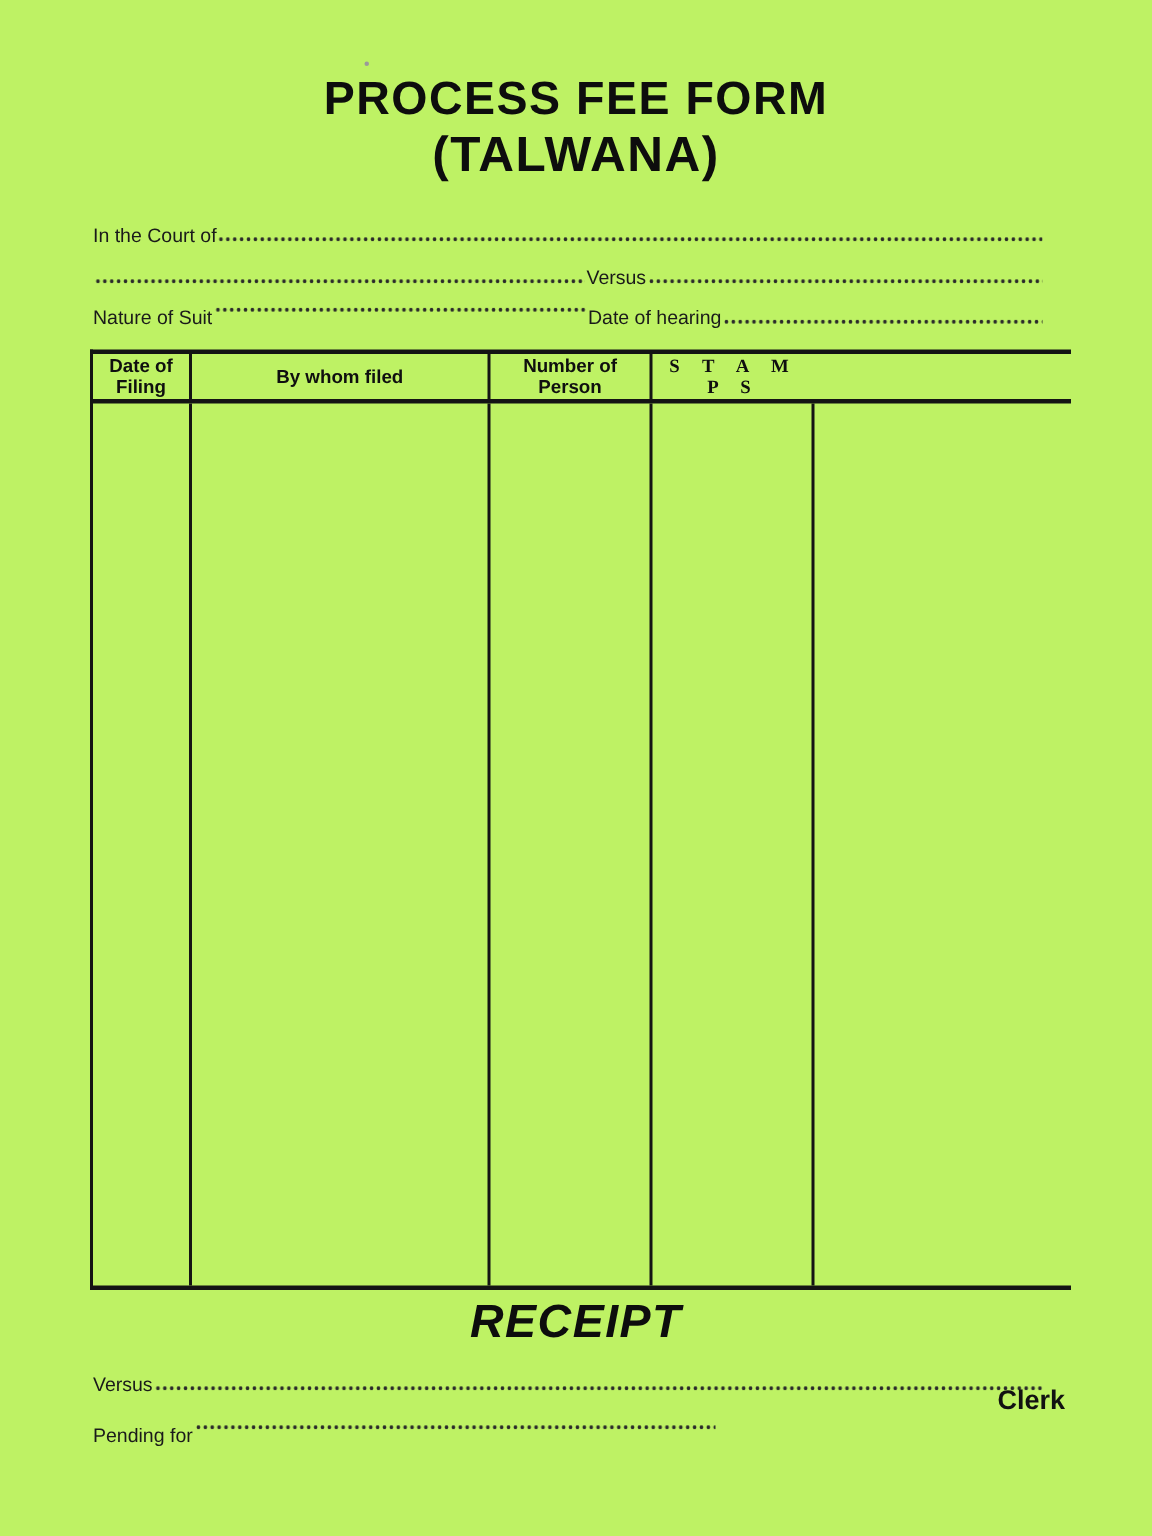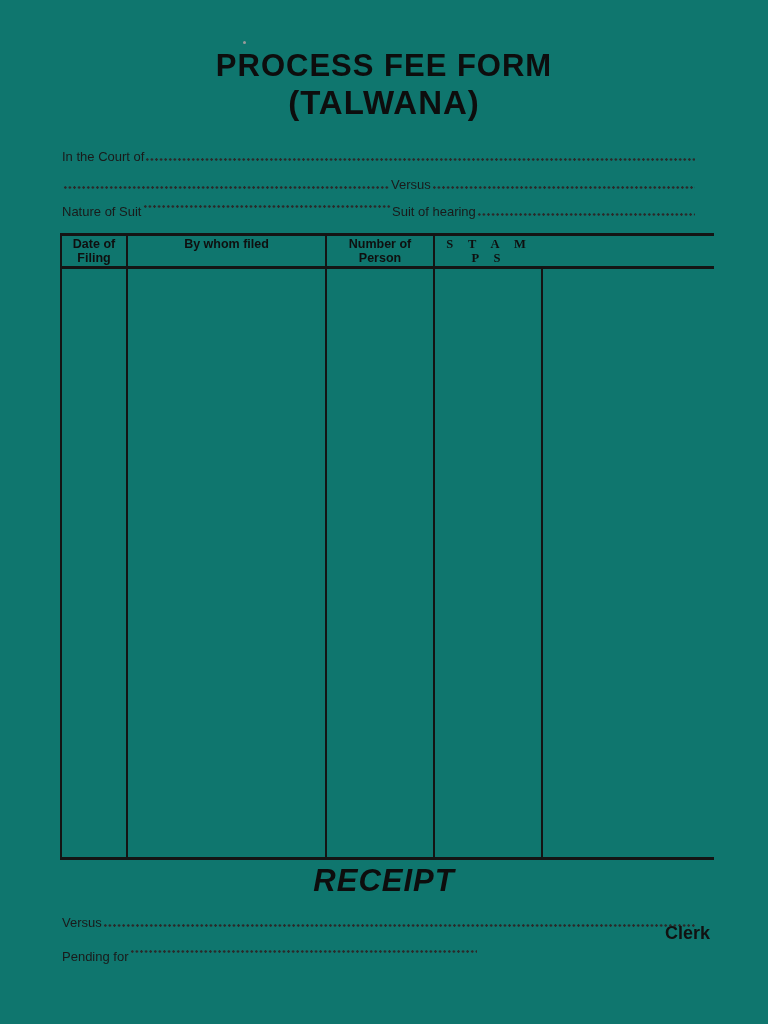--- a/index.html
+++ b/index.html
@@ -8,7 +8,7 @@
     position: relative;
     width: 768px;
     height: 1024px;
-    background: #0f766e;
+    background: #bef264;
     font-family: "Liberation Sans", sans-serif;
     color: #151515;
     overflow: hidden;

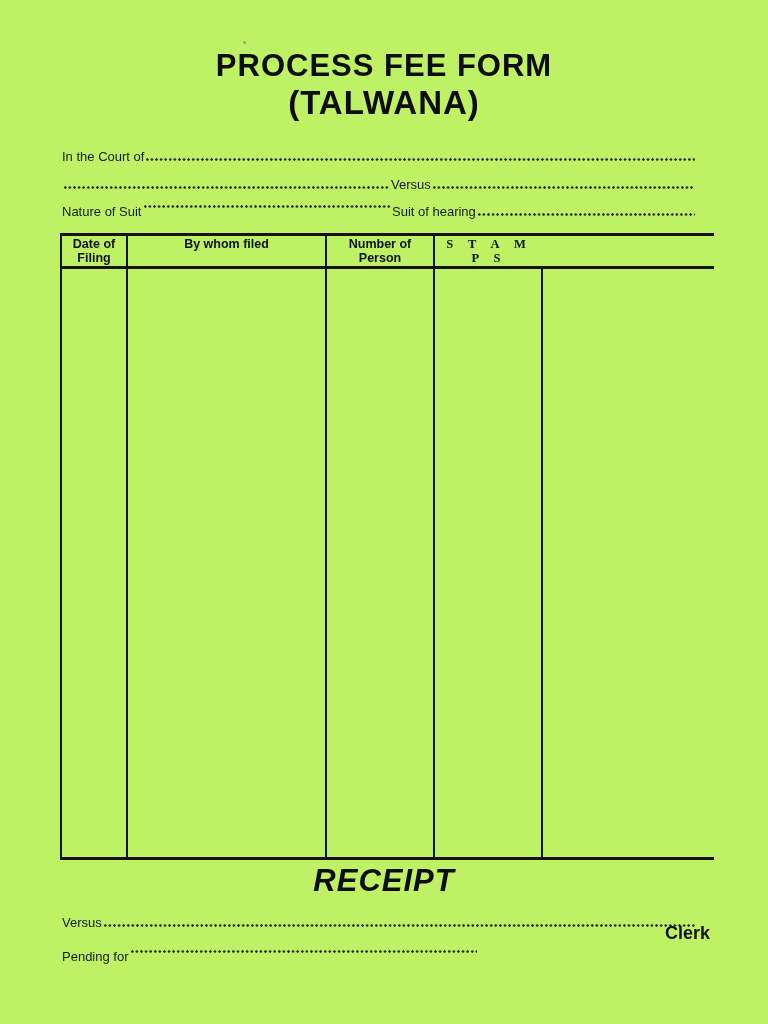--- a/index.html
+++ b/index.html
@@ -123,7 +123,7 @@
       <span class="lbl">Nature of Suit</span>
       <span class="dots"></span>
     </span>
-    <span class="lbl">Suit of hearing</span>
+    <span class="lbl">Date of hearing</span>
     <span class="dots"></span>
   </div>
 

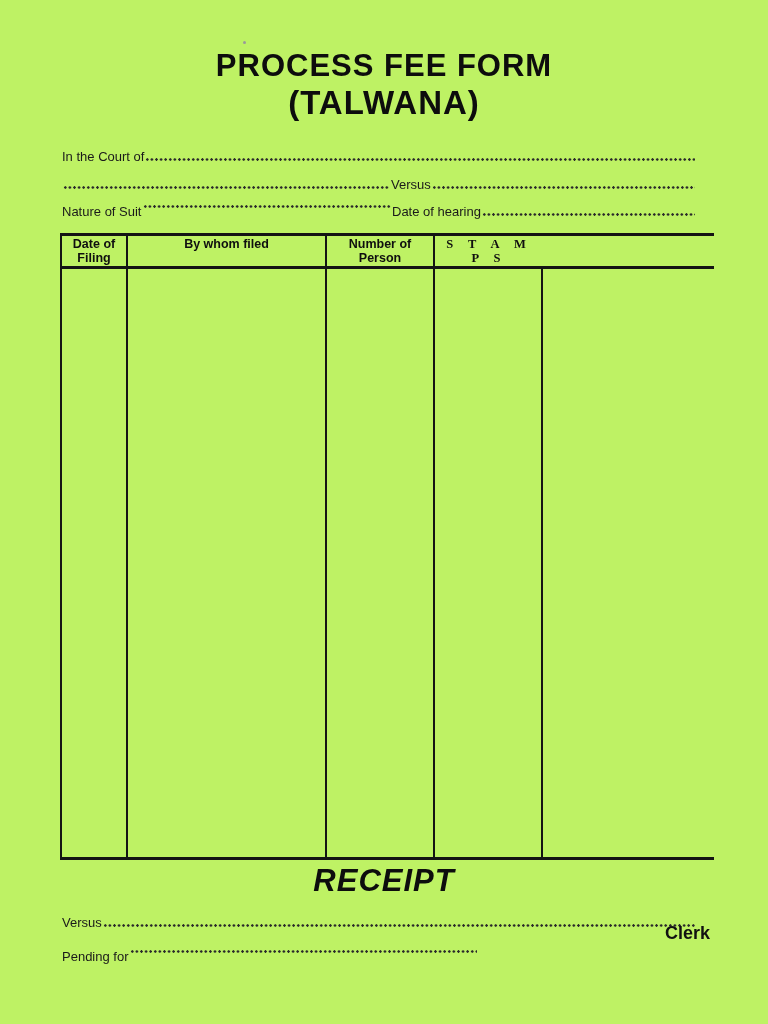--- a/index.html
+++ b/index.html
@@ -71,7 +71,7 @@
     border-right: 2px solid #141414;
     min-height: 30px;
     display: flex; flex-direction: column;
-    align-items: center; justify-content: flex-start;
+    align-items: center; justify-content: center;
     font-weight: bold; font-size: 12.5px; line-height: 14px;
     text-align: center; color: #0f0f0f;
     padding: 1px 2px;

